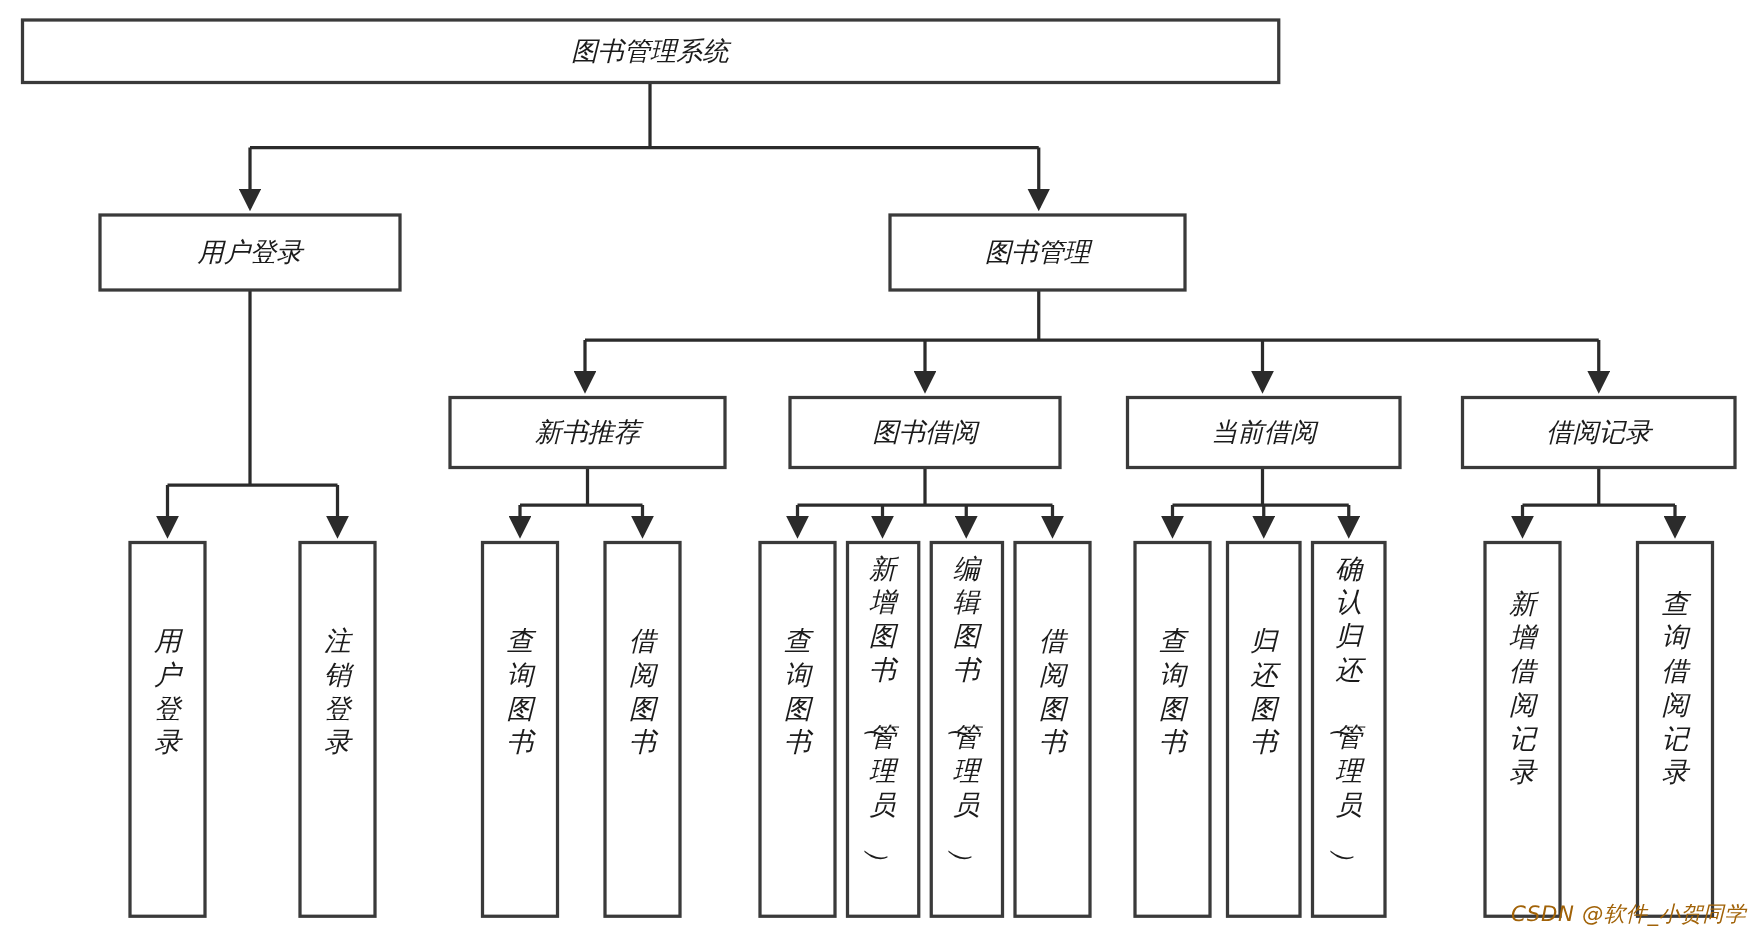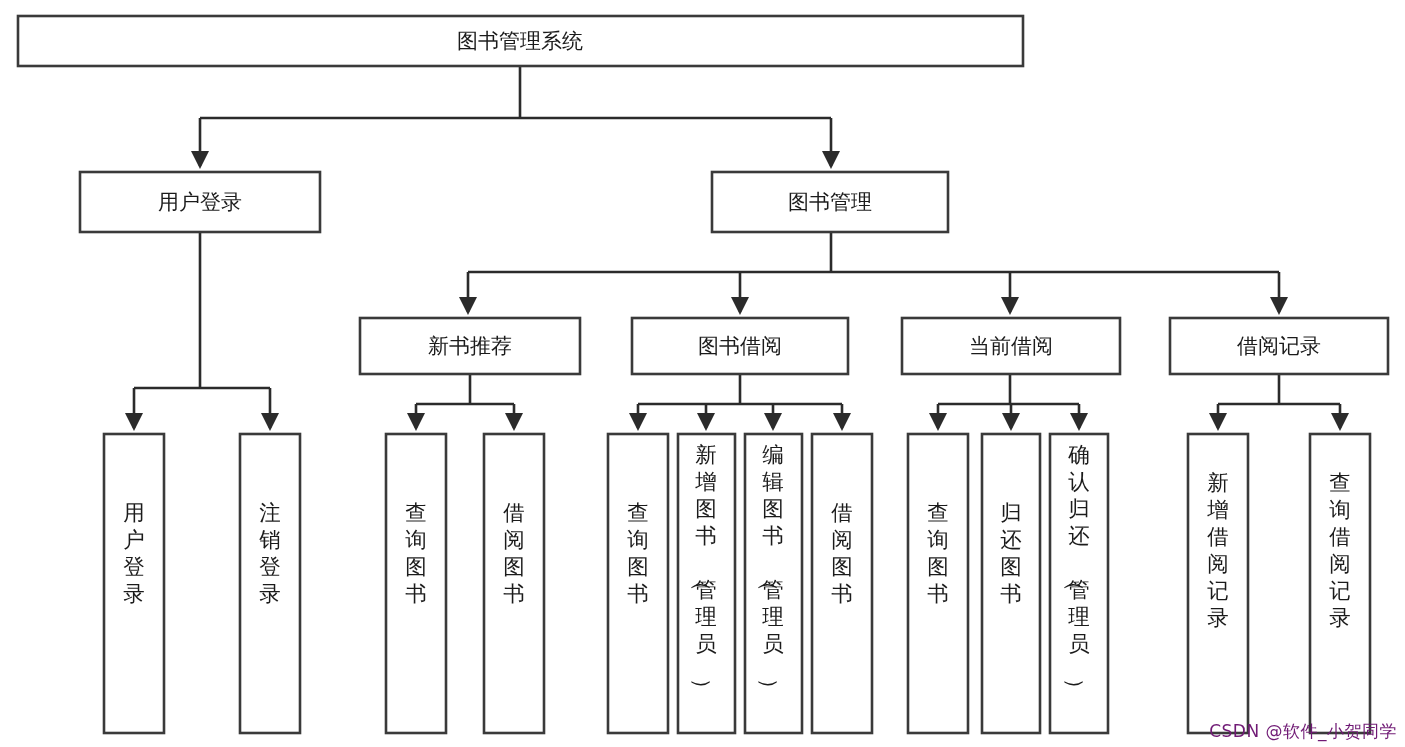--- a/index.html
+++ b/index.html
@@ -20,6 +20,7 @@
     top: 0;
     width: 1405px;
     height: 747px;
+    font-style: italic;
   }
   svg.flow {
     display: block;

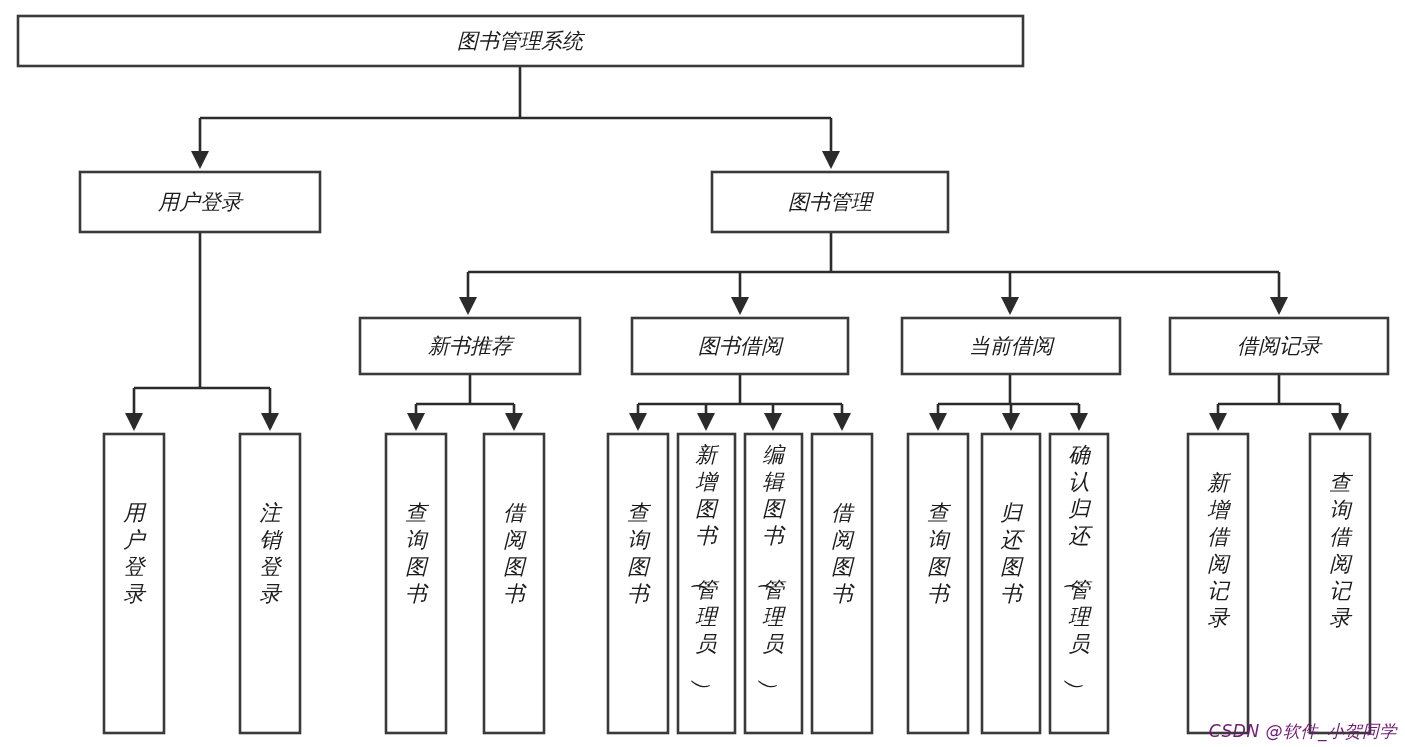--- a/index.html
+++ b/index.html
@@ -59,7 +59,7 @@
     bottom: 4px;
     font-family: "DejaVu Sans", "Liberation Sans", sans-serif;
     font-size: 17px;
-    color: #701a75;
+    color: #a16207;
     letter-spacing: 0.5px;
     white-space: nowrap;
     pointer-events: none;

